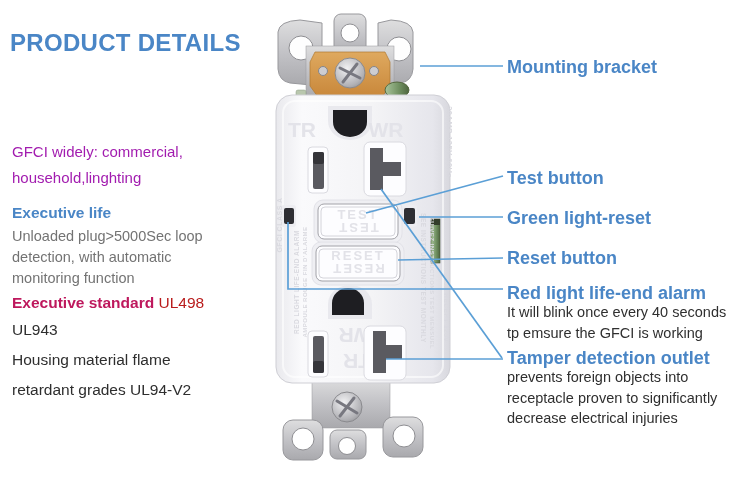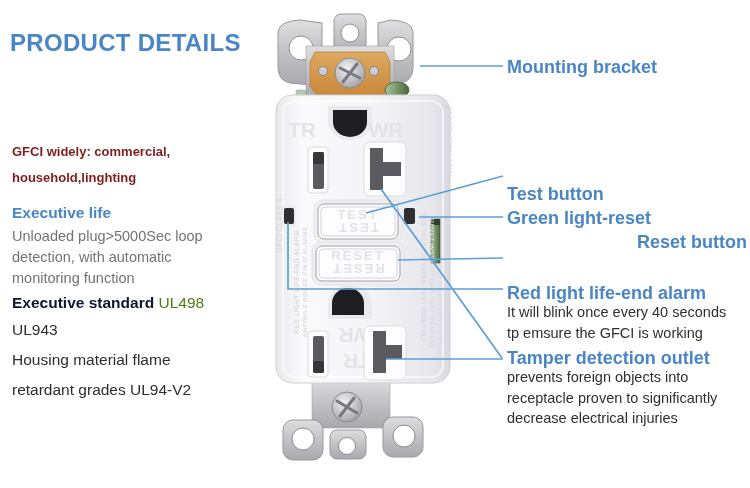--- a/index.html
+++ b/index.html
@@ -8,7 +8,7 @@
   #title{position:absolute;left:10px;top:29px;font-size:24px;font-weight:bold;
          color:#4a86c6;letter-spacing:.3px;}
   .lsec{position:absolute;left:12px;width:255px;}
-  #sec-usage{top:139px;font-size:13px;font-weight:bold;color:#7f1d1d;line-height:26px;white-space:pre-line;}
+  #sec-usage{top:139px;font-size:15px;font-weight:normal;color:#a21caf;line-height:26px;white-space:pre-line;}
   #sec-mech{top:203px;}
   #sec-std{top:292px;font-size:15.5px;line-height:22.5px;}
   .lhead{font-size:15.5px;font-weight:bold;color:#4a86c6;line-height:20px;}

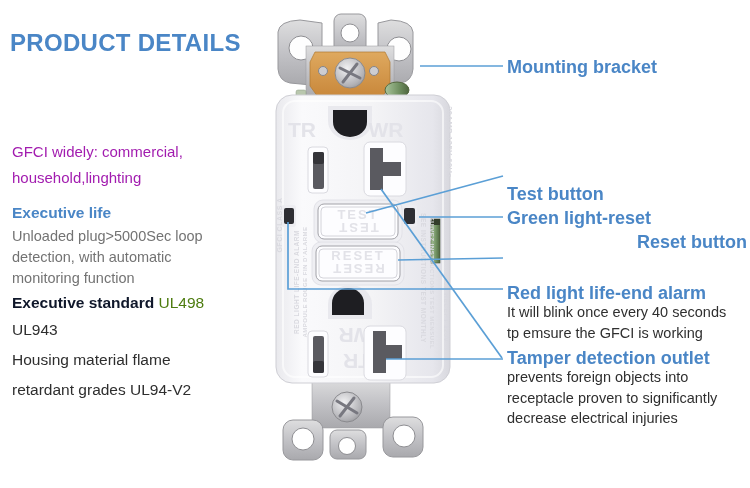--- a/index.html
+++ b/index.html
@@ -19,7 +19,7 @@
   .ann{position:absolute;left:507px;width:240px;}
   .ann .albl{font-size:18px;font-weight:bold;color:#4a86c6;line-height:18px;}
   .ann .adesc{font-size:14.5px;color:#2f2f2f;line-height:20.5px;white-space:pre-line;}
-  #ann-mounting{top:58px;} #ann-test{top:169px;margin-top:16px;} #ann-green{top:209px;}
+  #ann-mounting{top:58px;} #ann-test{top:169px;} #ann-green{top:209px;}
   #ann-reset{top:233px;text-align:right;} #ann-red{top:284px;} #ann-tamper{top:349px;}
   svg{position:absolute;left:0;top:0;}
   svg text{font-family:"Liberation Sans",sans-serif;}

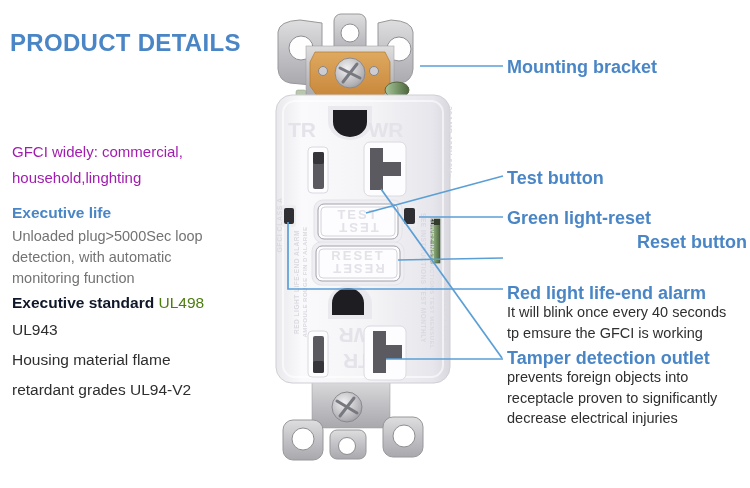--- a/index.html
+++ b/index.html
@@ -20,7 +20,7 @@
   .ann .albl{font-size:18px;font-weight:bold;color:#4a86c6;line-height:18px;}
   .ann .adesc{font-size:14.5px;color:#2f2f2f;line-height:20.5px;white-space:pre-line;}
   #ann-mounting{top:58px;} #ann-test{top:169px;} #ann-green{top:209px;}
-  #ann-reset{top:233px;text-align:right;} #ann-red{top:284px;} #ann-tamper{top:349px;}
+  #ann-reset{top:249px;} #ann-red{top:284px;} #ann-tamper{top:349px;}
   svg{position:absolute;left:0;top:0;}
   svg text{font-family:"Liberation Sans",sans-serif;}
   .emboss{fill:#e3e3e9;font-weight:bold;}

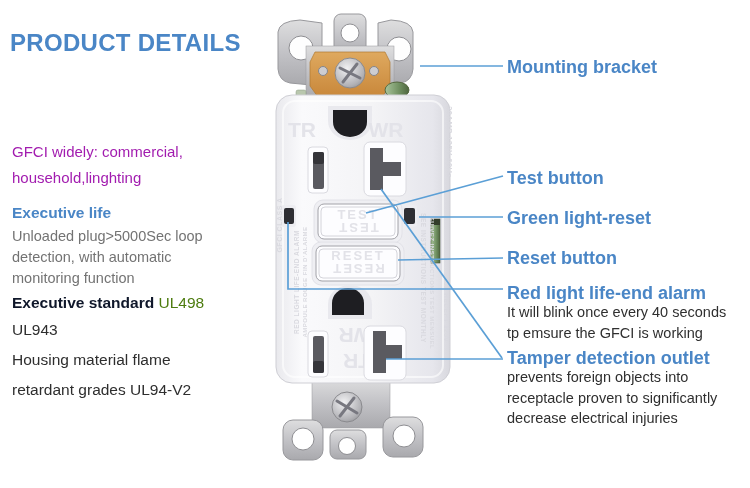--- a/index.html
+++ b/index.html
@@ -14,7 +14,7 @@
   .lhead{font-size:15.5px;font-weight:bold;color:#4a86c6;line-height:20px;}
   .lbody{font-size:14.5px;color:#737373;line-height:21px;white-space:pre-line;margin-top:3px;}
   .stdbody{font-size:15.5px;color:#2e2e2e;line-height:30px;white-space:pre-line;}
-  .inlineh{font-weight:bold;color:#0f172a;}
+  .inlineh{font-weight:bold;color:#be185d;}
   .inlinev{color:#4d7c0f;}
   .ann{position:absolute;left:507px;width:240px;}
   .ann .albl{font-size:18px;font-weight:bold;color:#4a86c6;line-height:18px;}

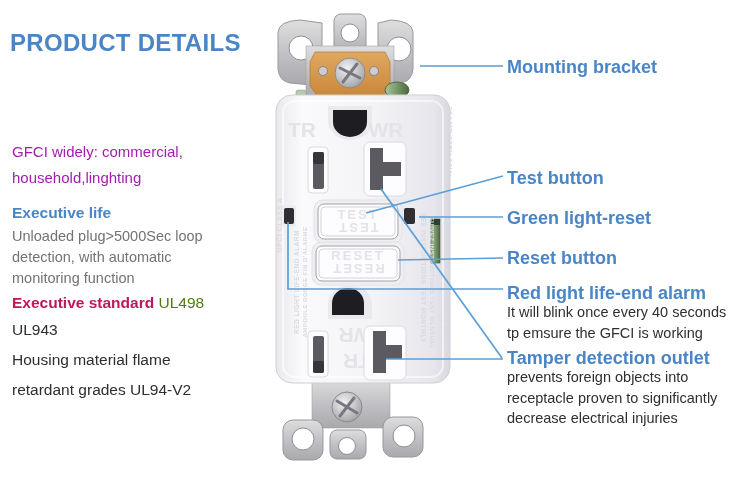--- a/index.html
+++ b/index.html
@@ -15,7 +15,7 @@
   .lbody{font-size:14.5px;color:#737373;line-height:21px;white-space:pre-line;margin-top:3px;}
   .stdbody{font-size:15.5px;color:#2e2e2e;line-height:30px;white-space:pre-line;}
   .inlineh{font-weight:bold;color:#be185d;}
-  .inlinev{color:#4d7c0f;}
+  .inlinev{color:#b91c1c;}
   .ann{position:absolute;left:507px;width:240px;}
   .ann .albl{font-size:18px;font-weight:bold;color:#4a86c6;line-height:18px;}
   .ann .adesc{font-size:14.5px;color:#2f2f2f;line-height:20.5px;white-space:pre-line;}

